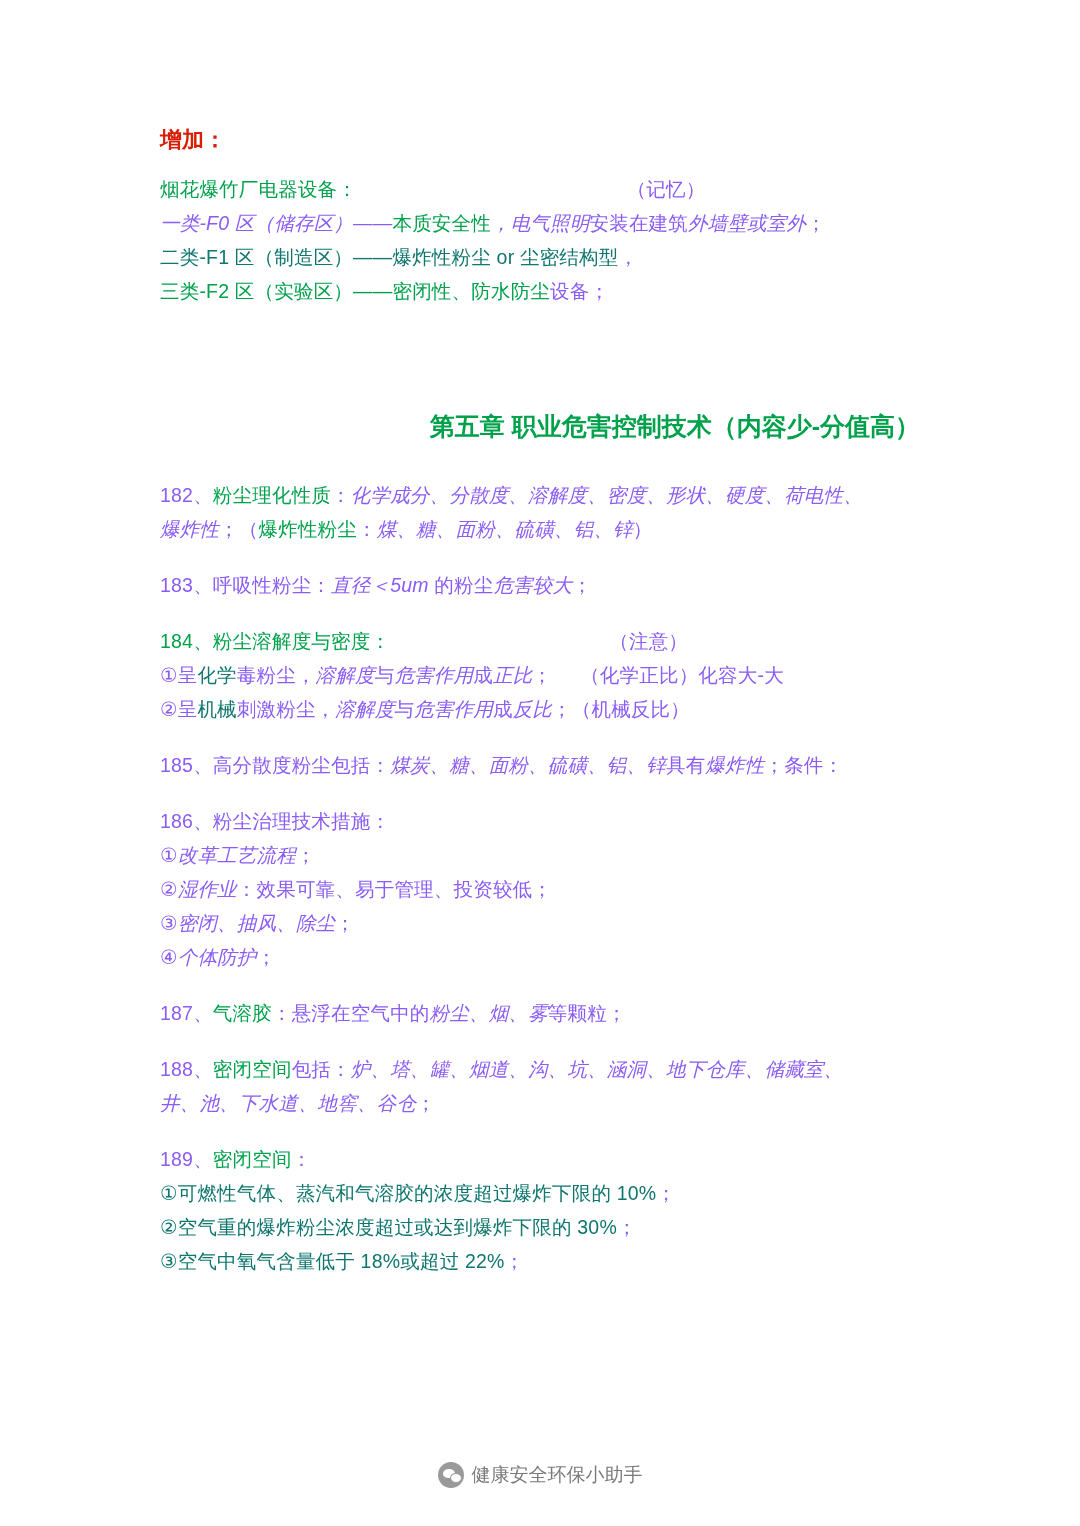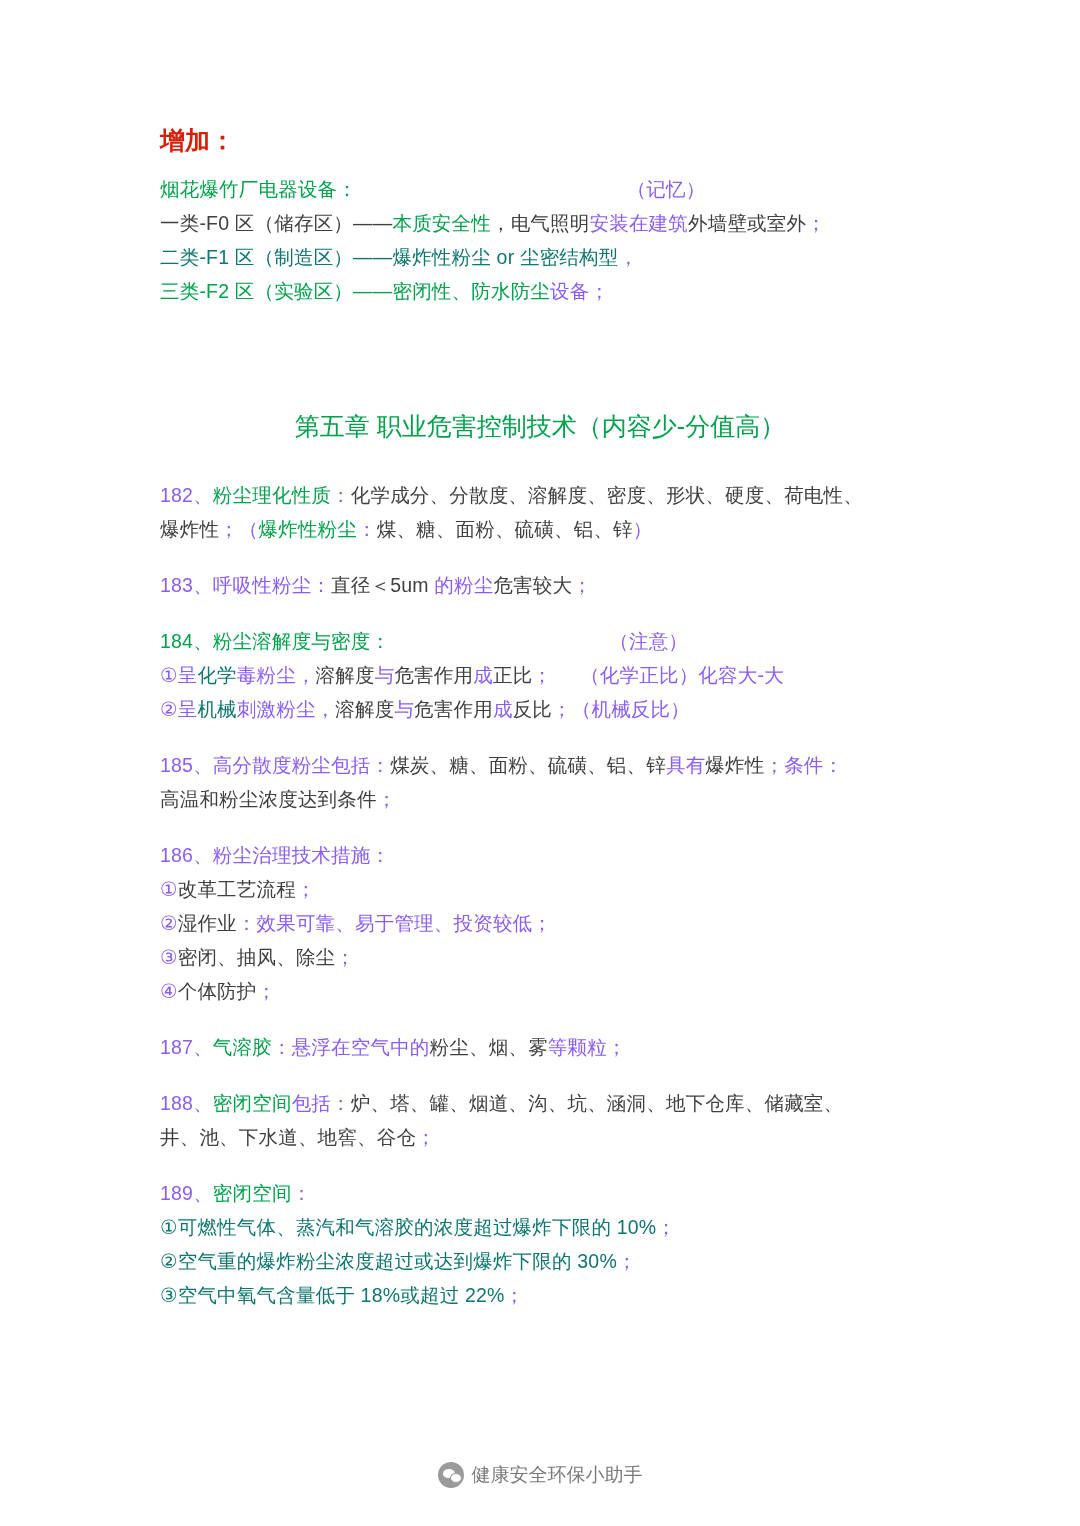--- a/index.html
+++ b/index.html
@@ -34,7 +34,7 @@
 
   .heading-red {
     color: #d81e06;
-    font-size: 25px;
+    font-size: 22px;
     font-weight: bold;
     line-height: 40px;
   }

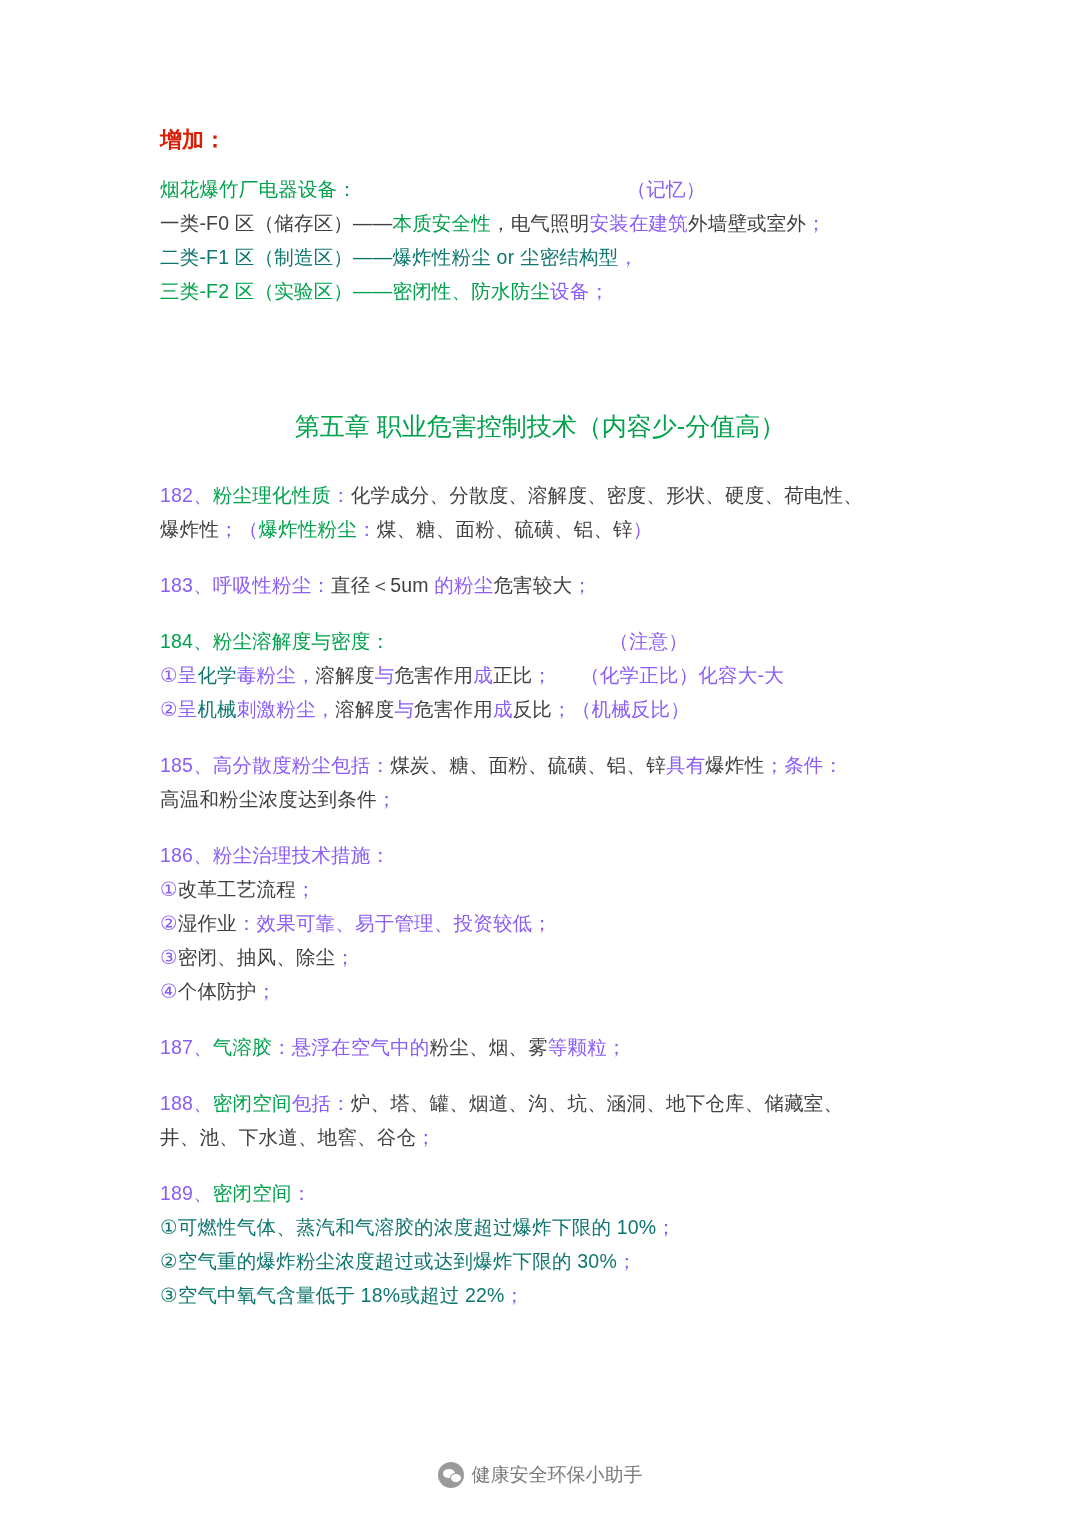--- a/index.html
+++ b/index.html
@@ -46,7 +46,7 @@
     line-height: 44px;
     margin-bottom: 8px;
   }
-  .r { color: #404040; }
+  .r { color: #8b5cf6; font-style: italic; }
   .g { color: #00a14b; }
   .b { color: #0f766e; }
   .k { color: #8b5cf6; }

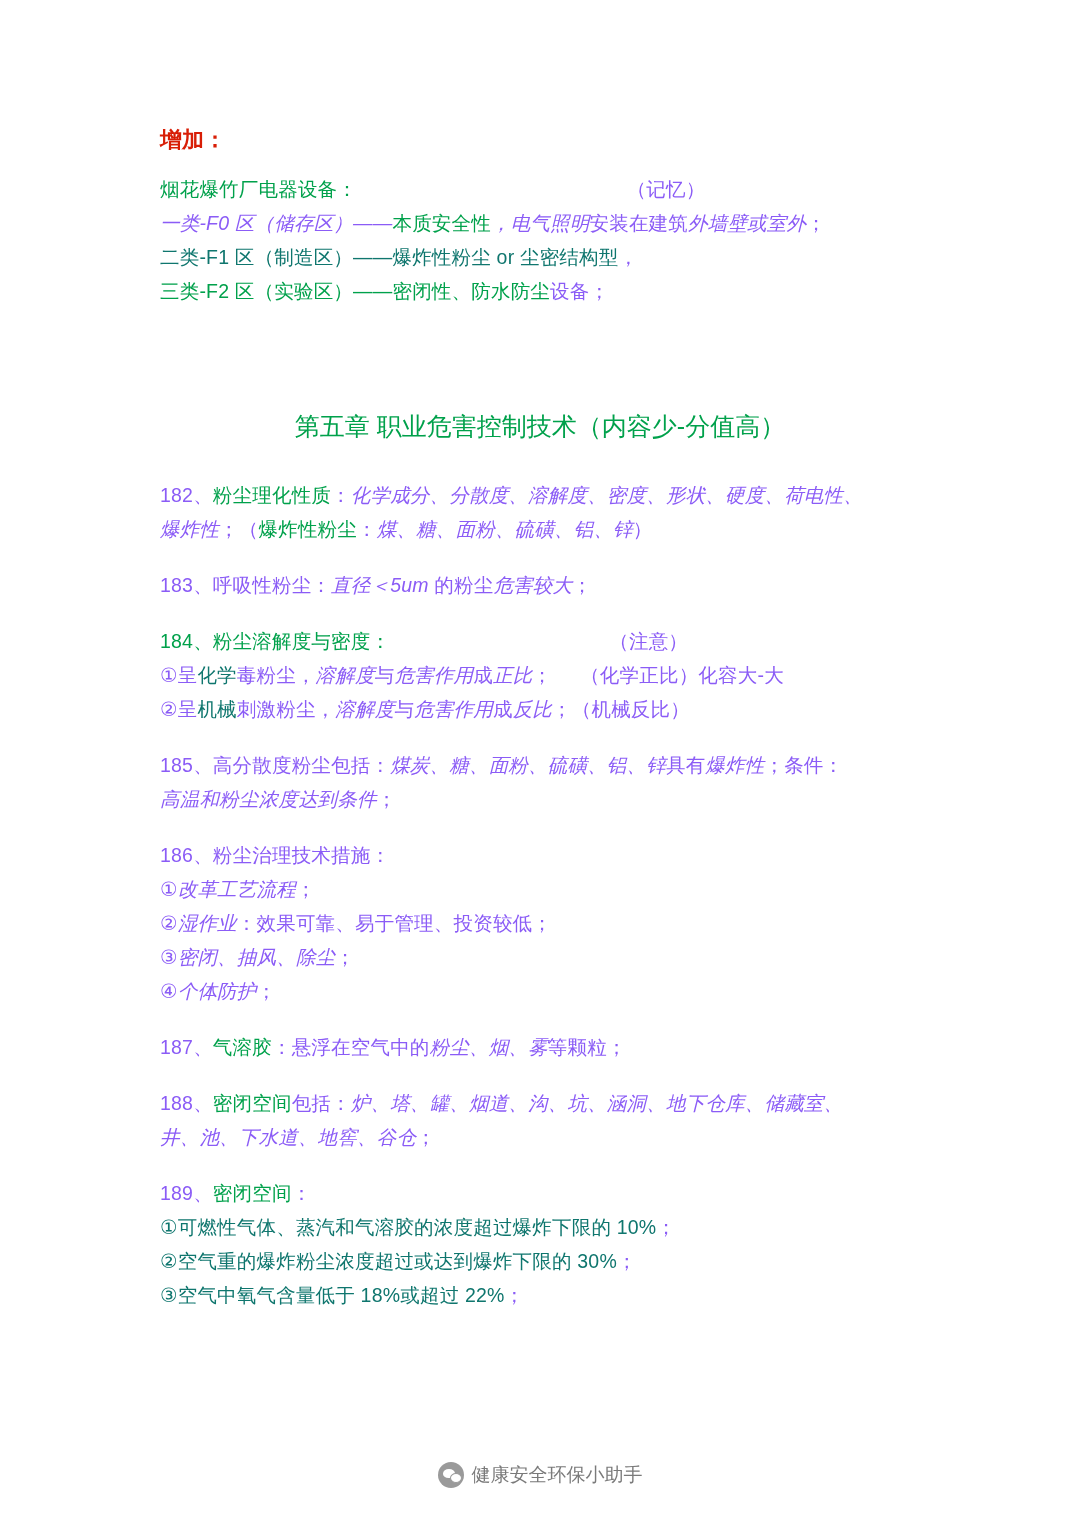--- a/index.html
+++ b/index.html
@@ -41,8 +41,8 @@
   .chapter-title {
     color: #00a14b;
     font-size: 25px;
-    font-weight: normal;
-    text-align: center;
+    font-weight: bold;
+    text-align: right;
     line-height: 44px;
     margin-bottom: 8px;
   }

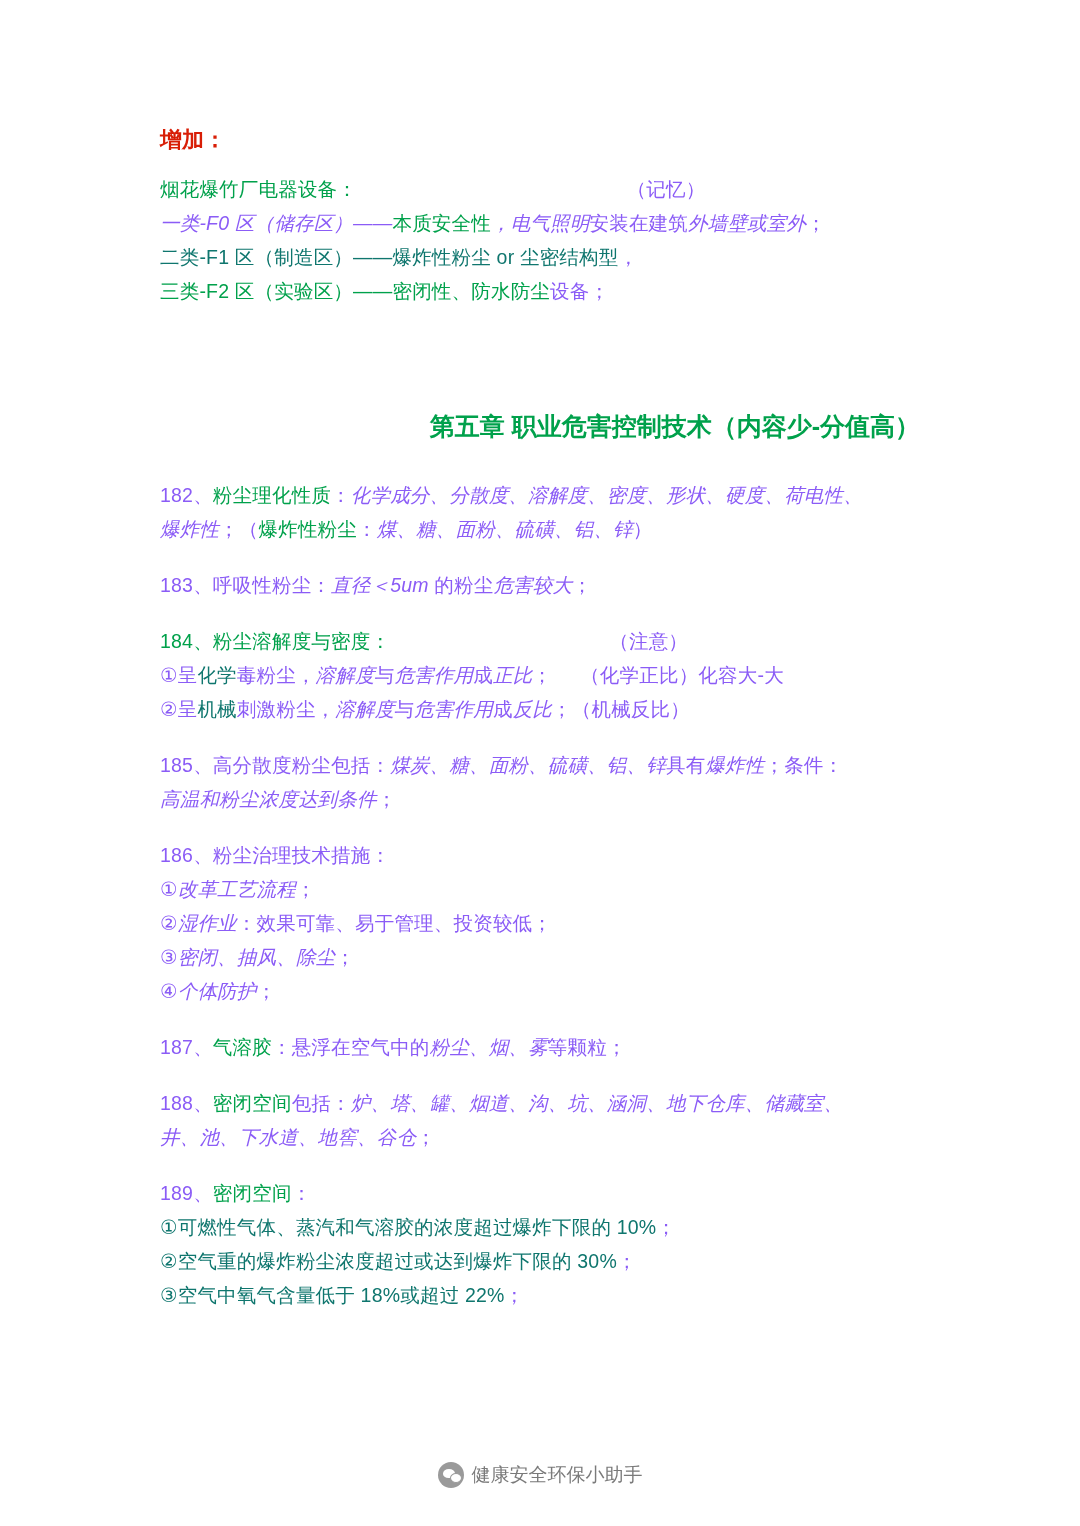--- a/index.html
+++ b/index.html
@@ -136,7 +136,6 @@
       <div class="gap-md"></div>
       <div>
         <div class="line"><span class="k">185、高分散度粉尘包括：</span><span class="r">煤炭、糖、面粉、硫磺、铝、锌</span><span class="k">具有</span><span class="r">爆炸性</span><span class="k">；条件：</span></div>
-        <div class="line"><span class="r">高温和粉尘浓度达到条件</span><span class="k">；</span></div>
       </div>
       <div class="gap-md"></div>
       <div>

